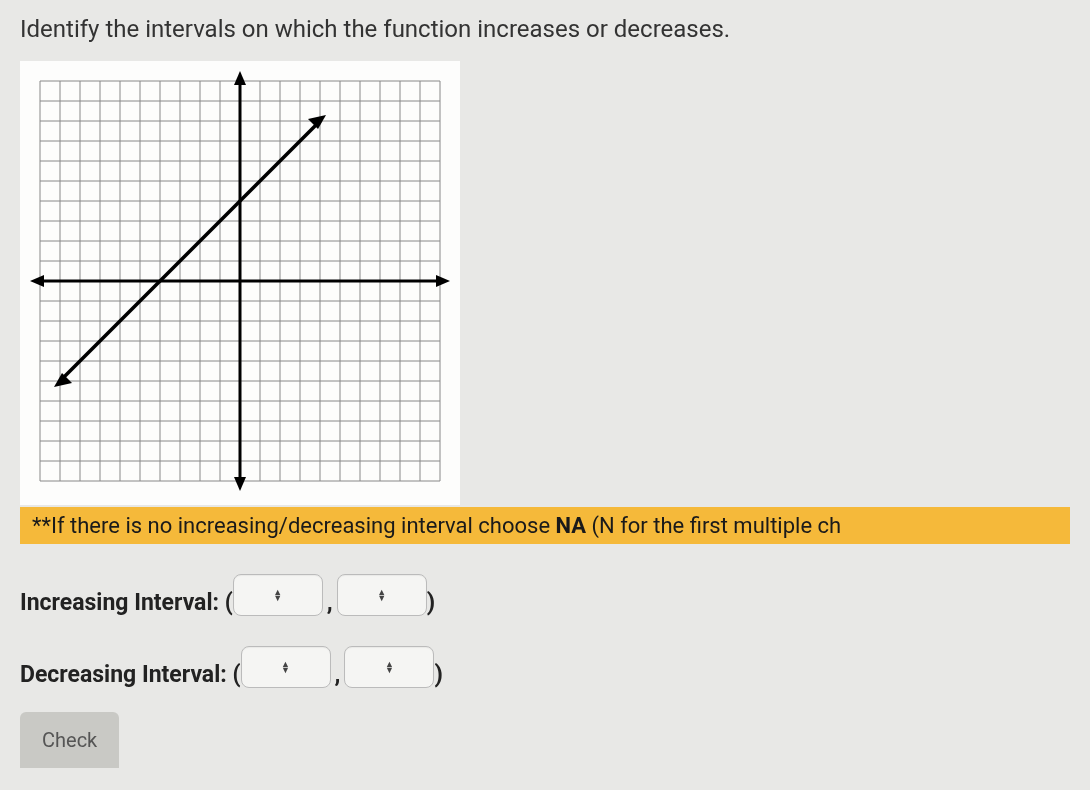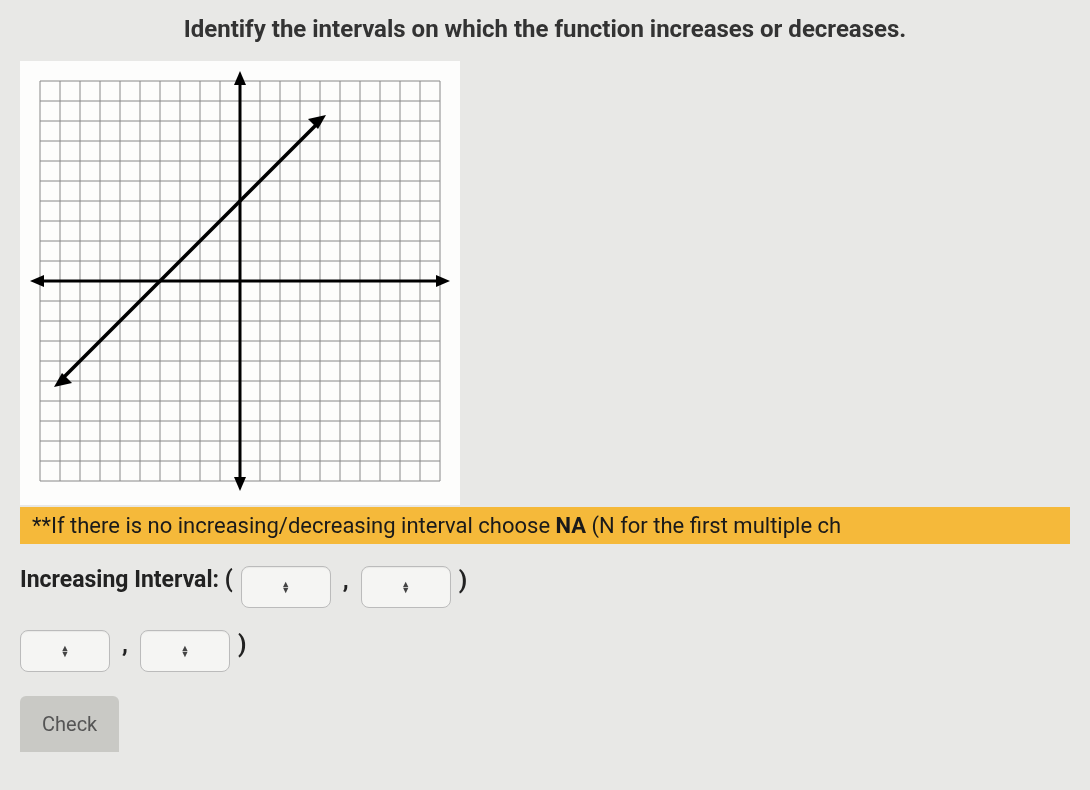--- a/index.html
+++ b/index.html
@@ -16,8 +16,7 @@
       font-size: 24px;
       color: #333;
       margin-bottom: 18px;
-      font-weight: 700;
-      text-align: center;
+      font-weight: 400;
     }
     .graph-container {
       background: #fdfdfc;

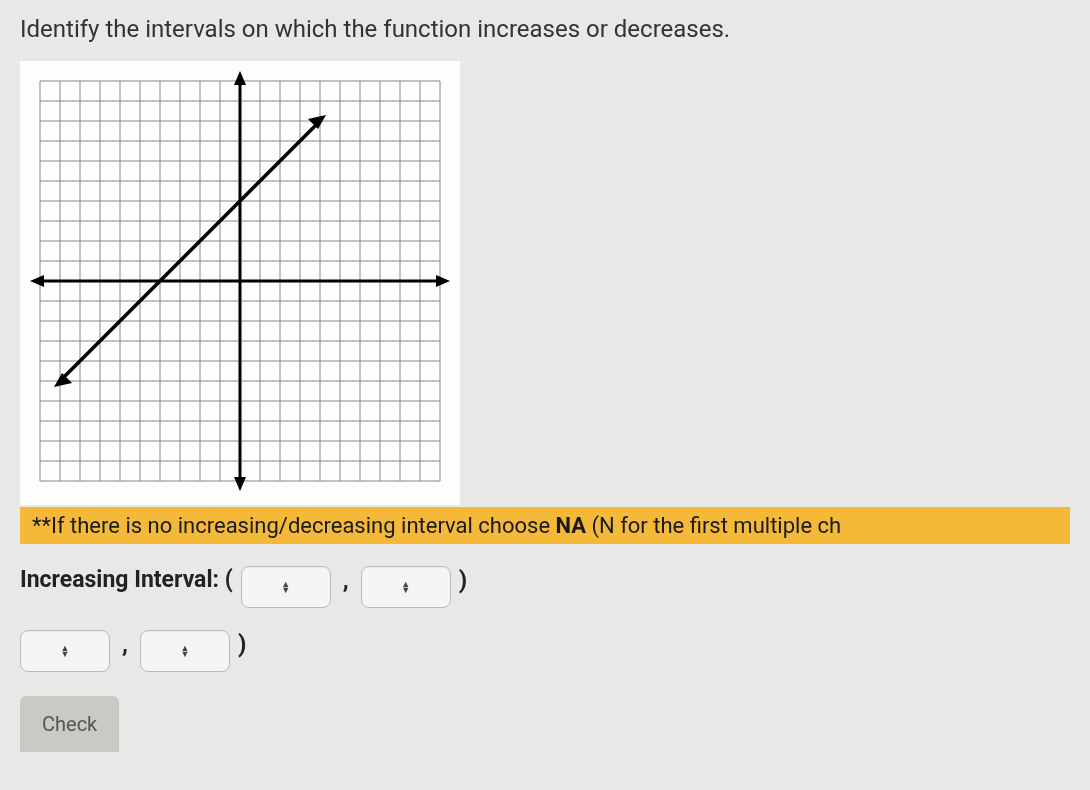--- a/index.html
+++ b/index.html
@@ -36,9 +36,8 @@
     .note-bar .bold { font-weight: 700; }
     .answer-row {
       display: flex;
-      align-items: flex-start;
-      gap: 8px;
-      margin-top: 22px;
+      align-items: flex-end;
+      margin-top: 30px;
     }
     .answer-label {
       font-size: 23px;

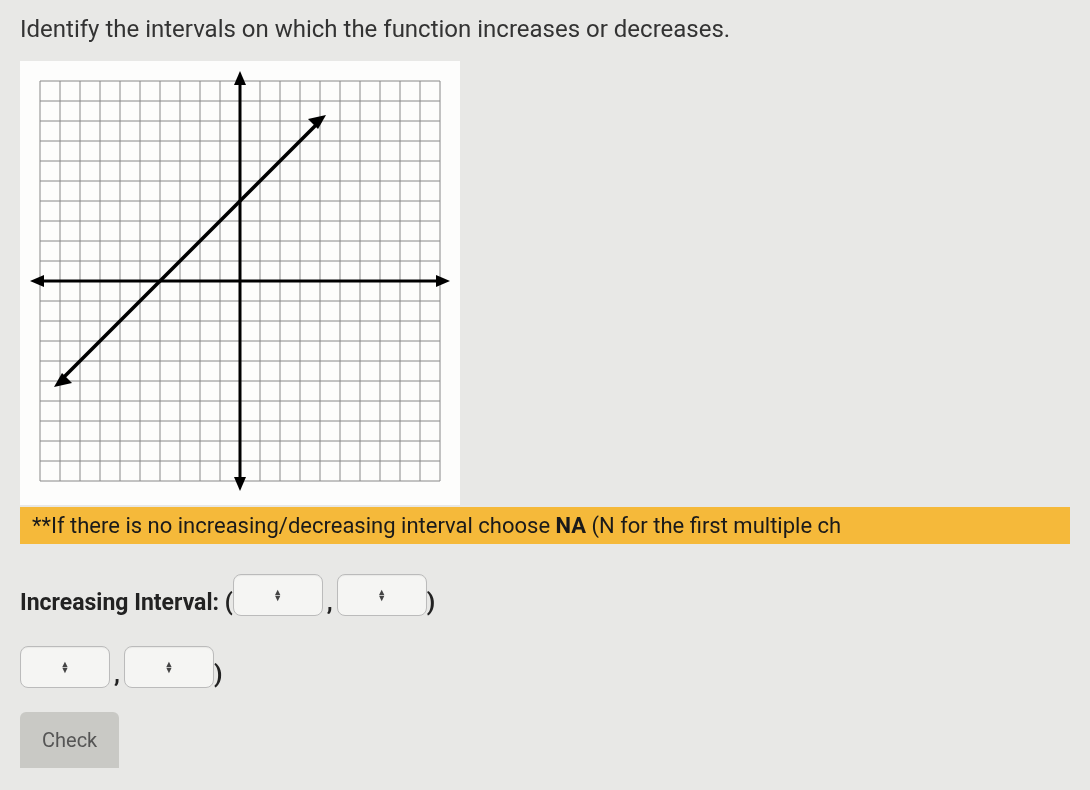--- a/index.html
+++ b/index.html
@@ -174,6 +174,7 @@
 </div>
 
 <div class="answer-row">
+  <span class="answer-label">Decreasing Interval: (</span>
   <div class="select-box">
     <span class="updown">▲<br>▼</span>
   </div>

